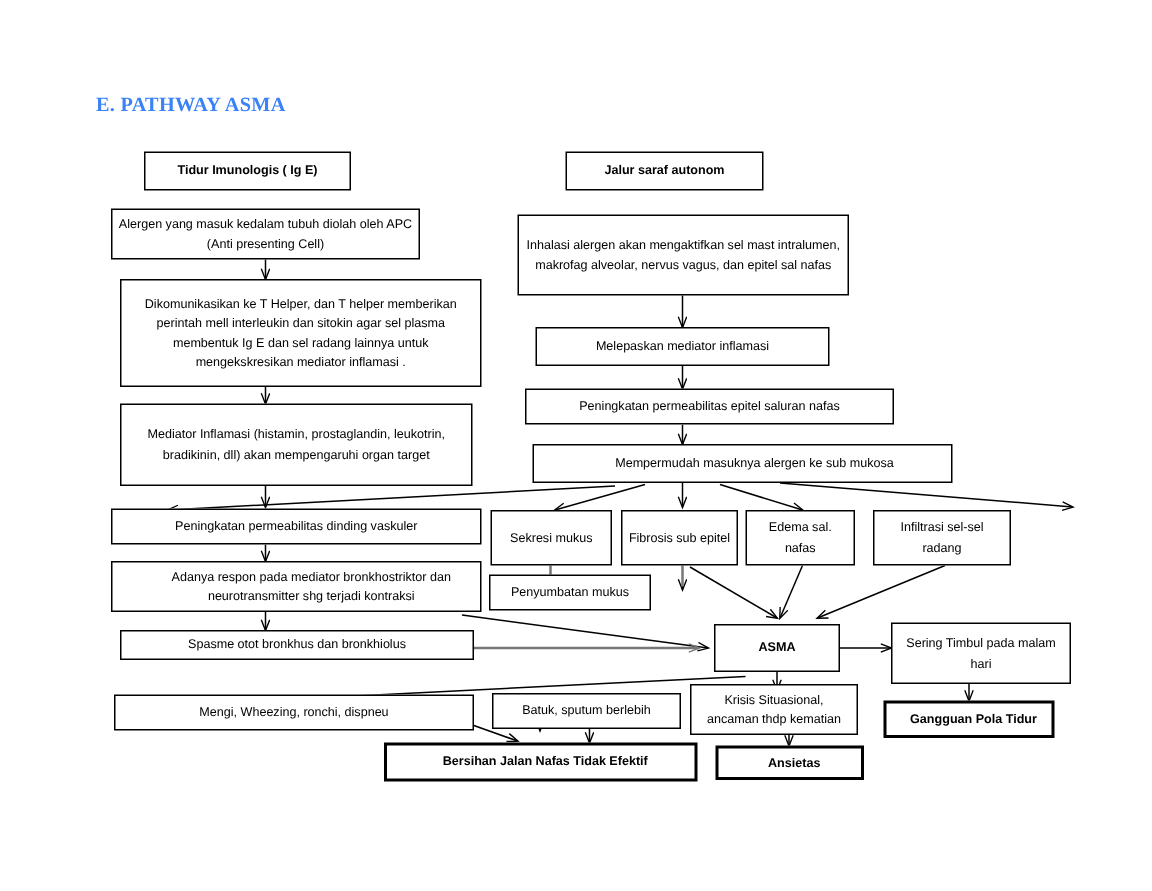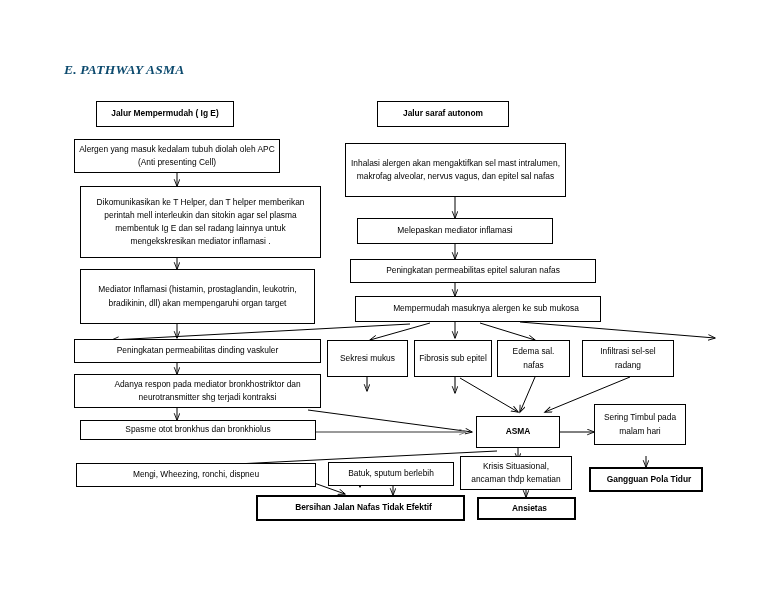--- a/index.html
+++ b/index.html
@@ -22,9 +22,8 @@
     font-family: "Liberation Serif", serif;
     font-weight: bold;
     font-size: 13.5px;
-    color: #0c4a6e;
+    color: #3b82f6;
     letter-spacing: 0.2px;
-    font-style: italic;
   }
   .node {
     position: absolute;

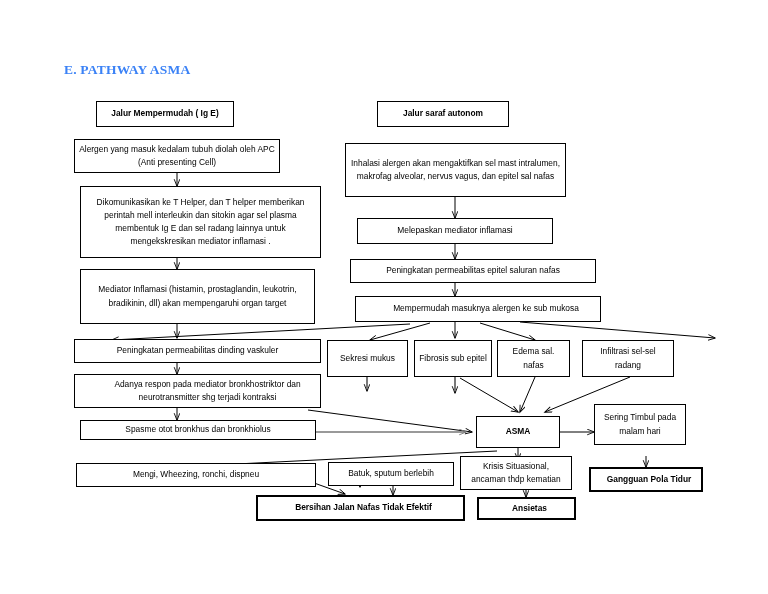--- a/index.html
+++ b/index.html
@@ -121,7 +121,7 @@
     </g>
   </svg>
 
-  <div class="node bold" style="left:96px; top:101px; width:138px; height:26px;">Jalur Mempermudah ( Ig E)</div>
+  <div class="node bold" style="left:96px; top:101px; width:138px; height:26px;">Tidur Imunologis ( Ig E)</div>
 
   <div class="node bold" style="left:377px; top:101px; width:132px; height:26px;">Jalur saraf autonom</div>
 

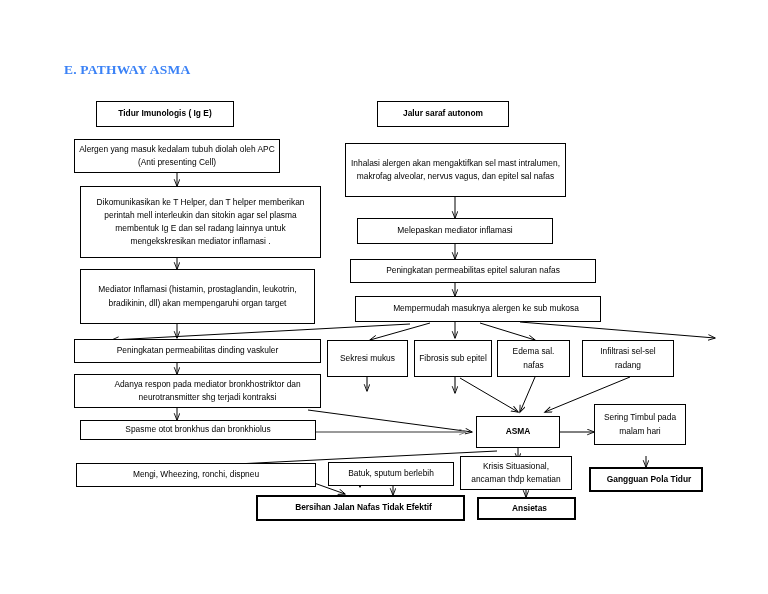--- a/index.html
+++ b/index.html
@@ -137,7 +137,7 @@
 
   <div class="node" style="left:80px; top:269px; width:235px; height:55px;">Mediator Inflamasi (histamin, prostaglandin, leukotrin, bradikinin, dll) akan mempengaruhi organ target</div>
 
-  <div class="node" style="left:355px; top:296px; width:246px; height:26px;padding-left:20px;">Mempermudah masuknya alergen ke sub mukosa</div>
+  <div class="node" style="left:355px; top:296px; width:280px; height:26px;padding-left:20px;">Mempermudah masuknya alergen ke sub mukosa</div>
 
   <div class="node" style="left:327px; top:340px; width:81px; height:37px;">Sekresi mukus</div>
 

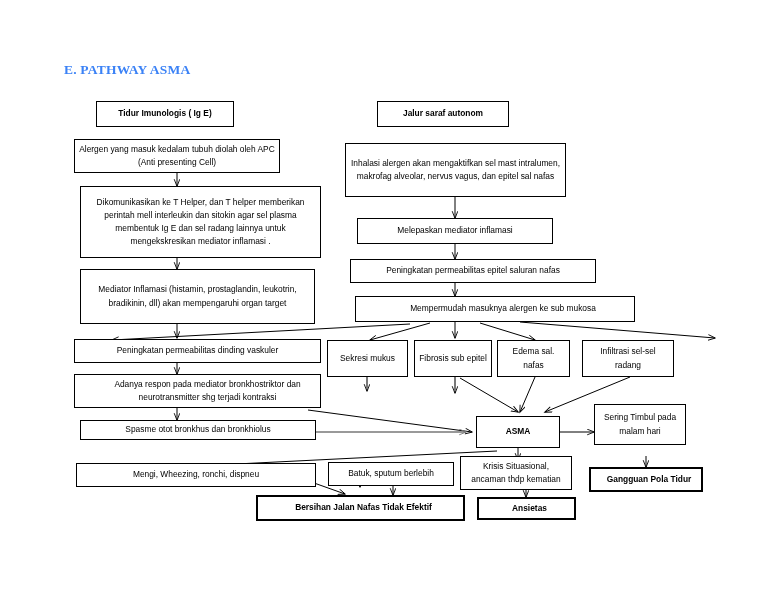--- a/index.html
+++ b/index.html
@@ -151,6 +151,7 @@
 
   <div class="node" style="left:74px; top:374px; width:247px; height:34px;padding-left:24px;">Adanya respon pada mediator bronkhostriktor dan neurotransmitter shg terjadi kontraksi</div>
 
+  <div class="node" style="left:326px; top:383px; width:108px; height:24px;">Penyumbatan mukus</div>
 
   <div class="node" style="left:80px; top:420px; width:236px; height:20px;">Spasme otot bronkhus dan bronkhiolus</div>
 

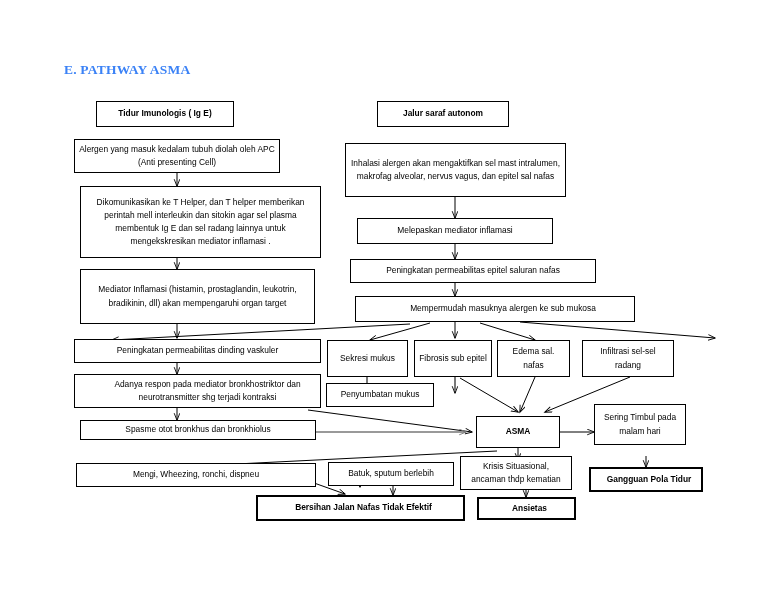--- a/index.html
+++ b/index.html
@@ -157,7 +157,7 @@
 
   <div class="node bold" style="left:476px; top:416px; width:84px; height:32px;">ASMA</div>
 
-  <div class="node" style="left:594px; top:404px; width:92px; height:41px;">Sering Timbul pada malam hari</div>
+  <div class="node" style="left:594px; top:415px; width:120px; height:41px;">Sering Timbul pada malam hari</div>
 
   <div class="node" style="left:76px; top:463px; width:240px; height:24px;">Mengi, Wheezing, ronchi, dispneu</div>
 

